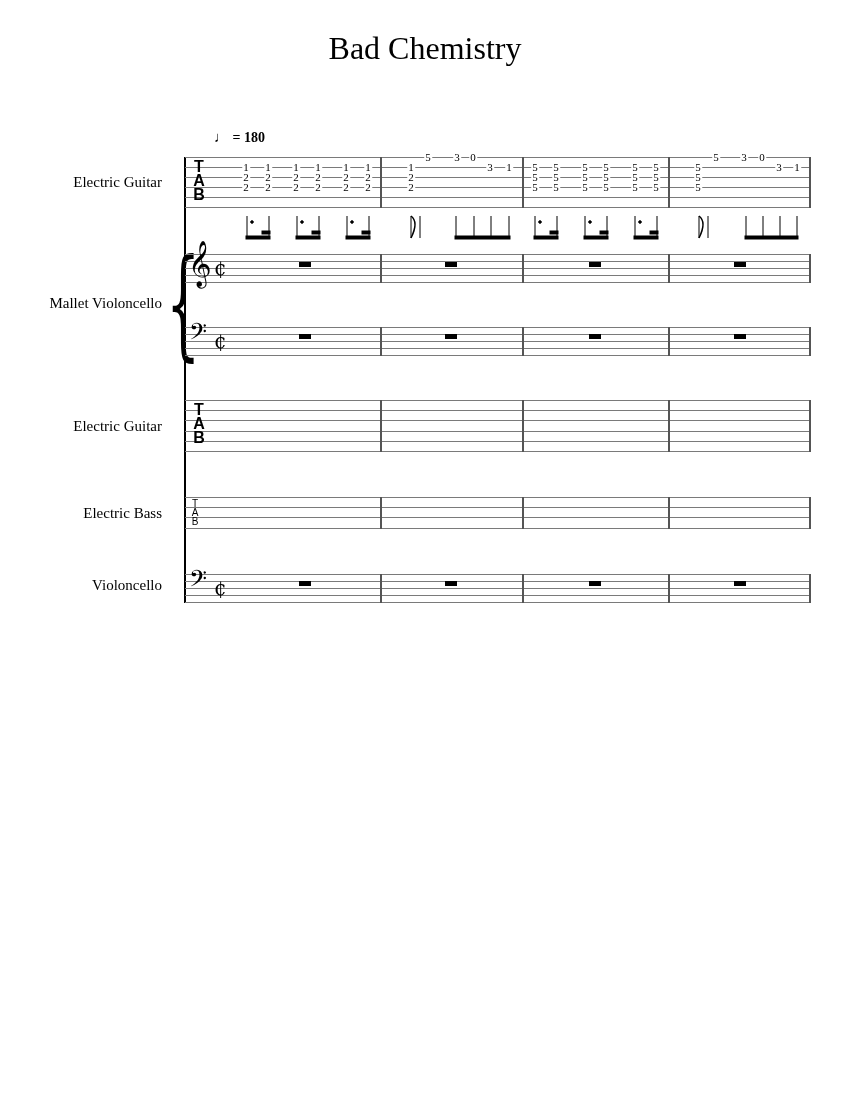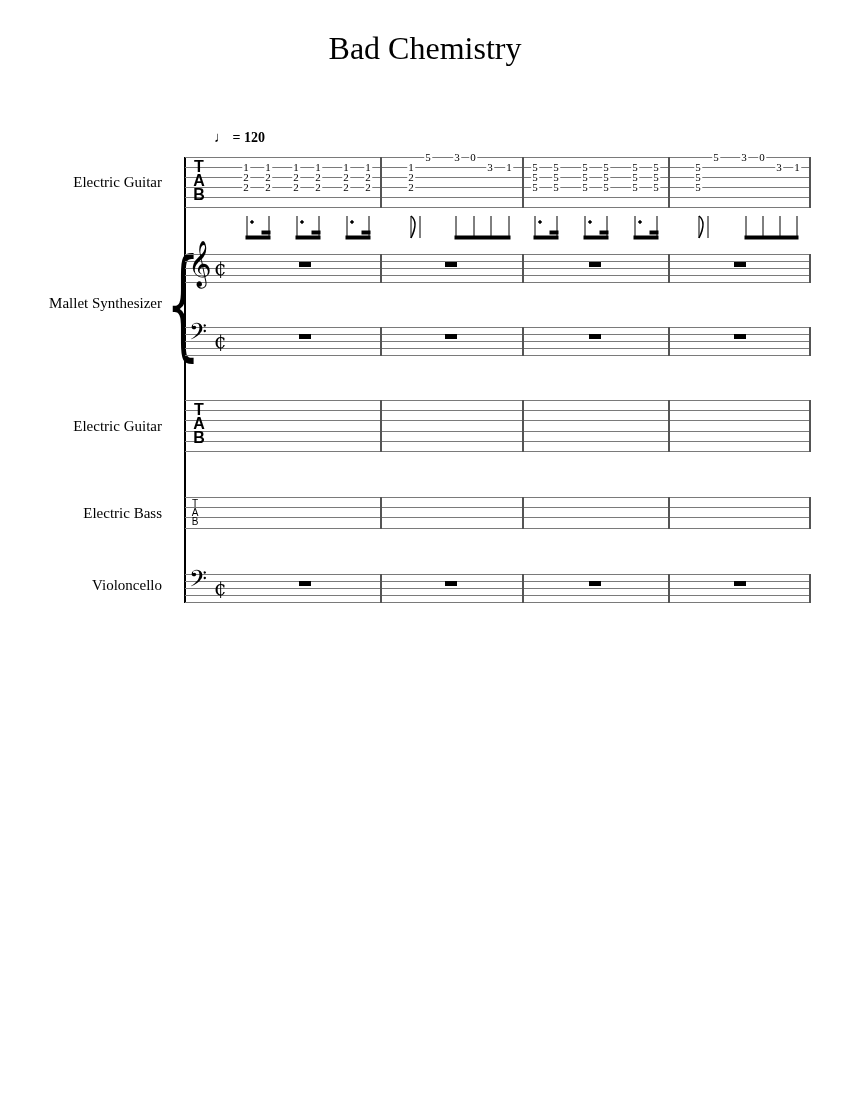--- a/index.html
+++ b/index.html
@@ -28,7 +28,7 @@
 
 <div class="abs tempo">
   <span class="note">♩</span>
-  <span>= 120</span>
+  <span>= 180</span>
 </div>
 
 <div class="abs inst" style="top:174px;">Electric Guitar</div>

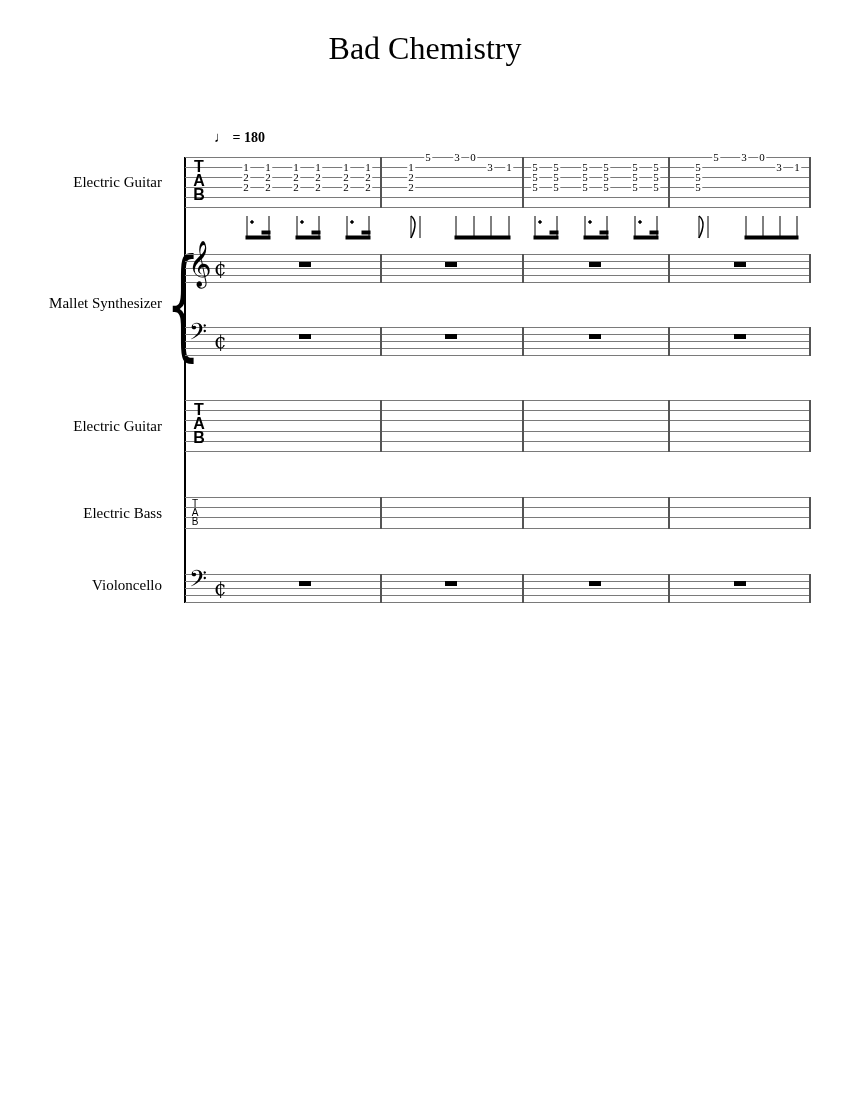--- a/index.html
+++ b/index.html
@@ -32,7 +32,7 @@
 </div>
 
 <div class="abs inst" style="top:174px;">Electric Guitar</div>
-<div class="abs inst" style="top:295px;">Mallet Synthesizer</div>
+<div class="abs inst" style="top:295px;">Mallet Violoncello</div>
 <div class="abs inst" style="top:418px;">Electric Guitar</div>
 <div class="abs inst" style="top:505px;">Electric Bass</div>
 <div class="abs inst" style="top:577px;">Violoncello</div>

